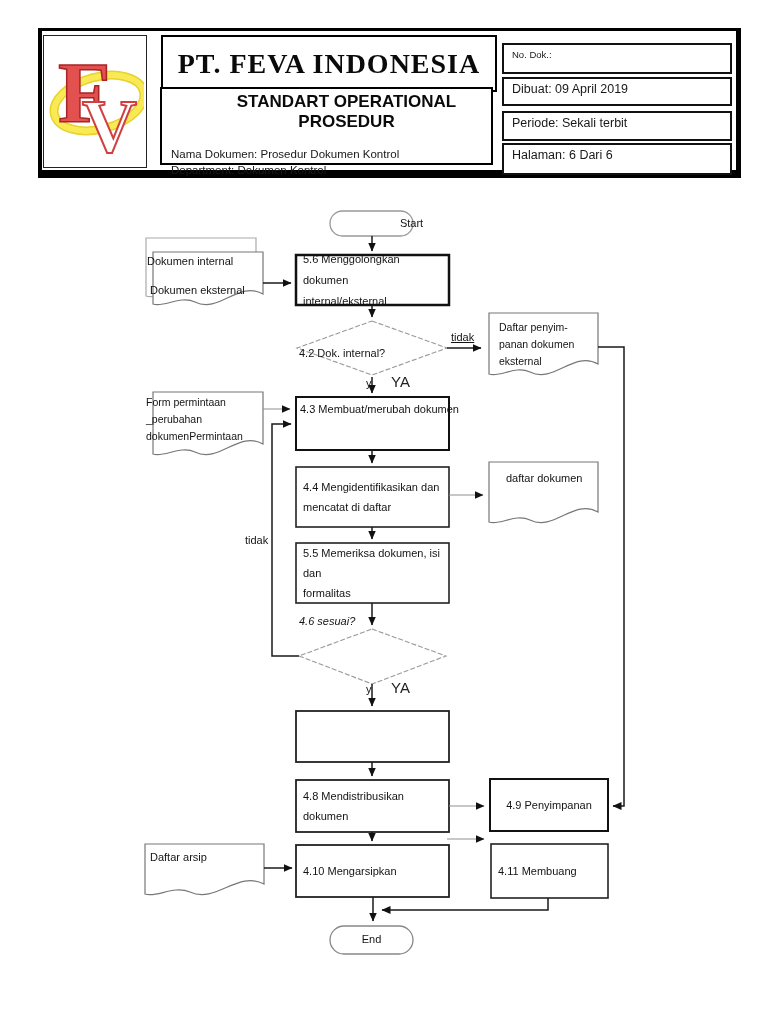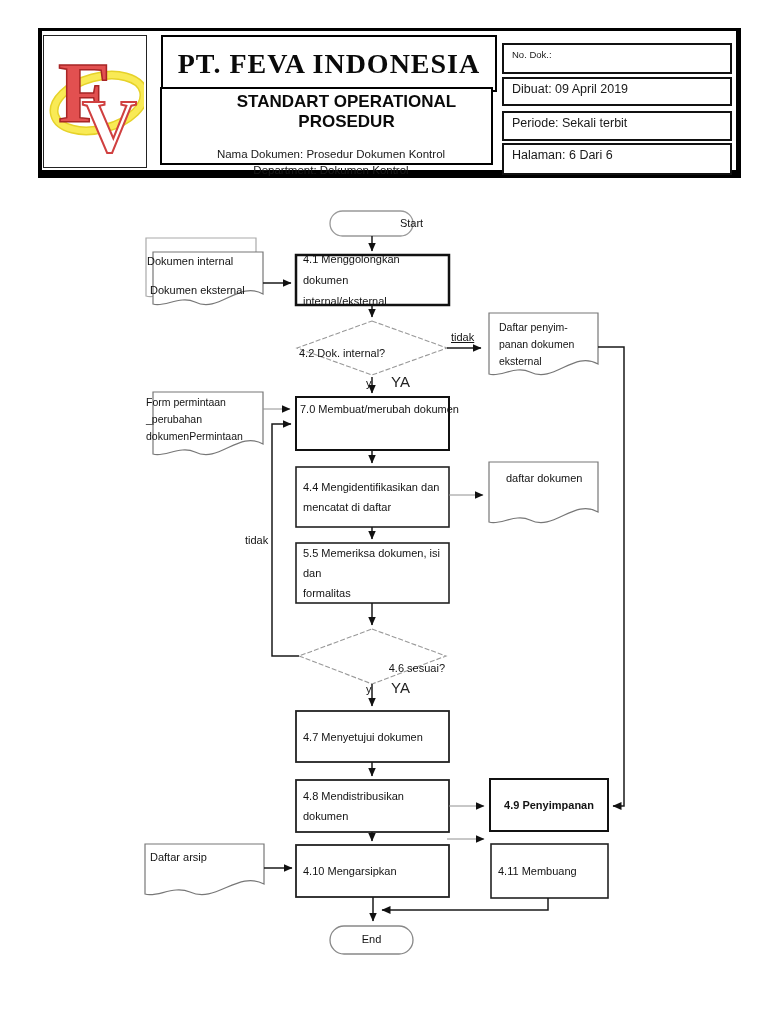--- a/index.html
+++ b/index.html
@@ -15,7 +15,7 @@
   .company{font-family:"Liberation Serif",serif;font-weight:bold;font-size:28px;letter-spacing:1px;color:#0a0a0a;}
   .sop-box{left:160px;top:87px;width:333px;height:78px;border:2.5px solid #000;}
   .sop-title{margin-top:3px;text-align:center;font-weight:bold;font-size:17px;letter-spacing:0px;color:#0a0a0a;margin-left:40px;}
-  .sop-meta{margin:14px 0 0 9px;font-size:11.5px;line-height:16px;color:#191919;text-align:center;}
+  .sop-meta{margin:14px 0 0 9px;font-size:11.5px;line-height:16px;color:#191919;}
   .rc{left:502px;width:230px;border:2px solid #111;padding:3px 0 0 8px;font-size:12.5px;color:#191919;margin-top:10px;}
   .rc1{top:33px;height:31px;font-size:9.5px;padding-top:4px;}
   .rc2{top:67px;height:29px;}

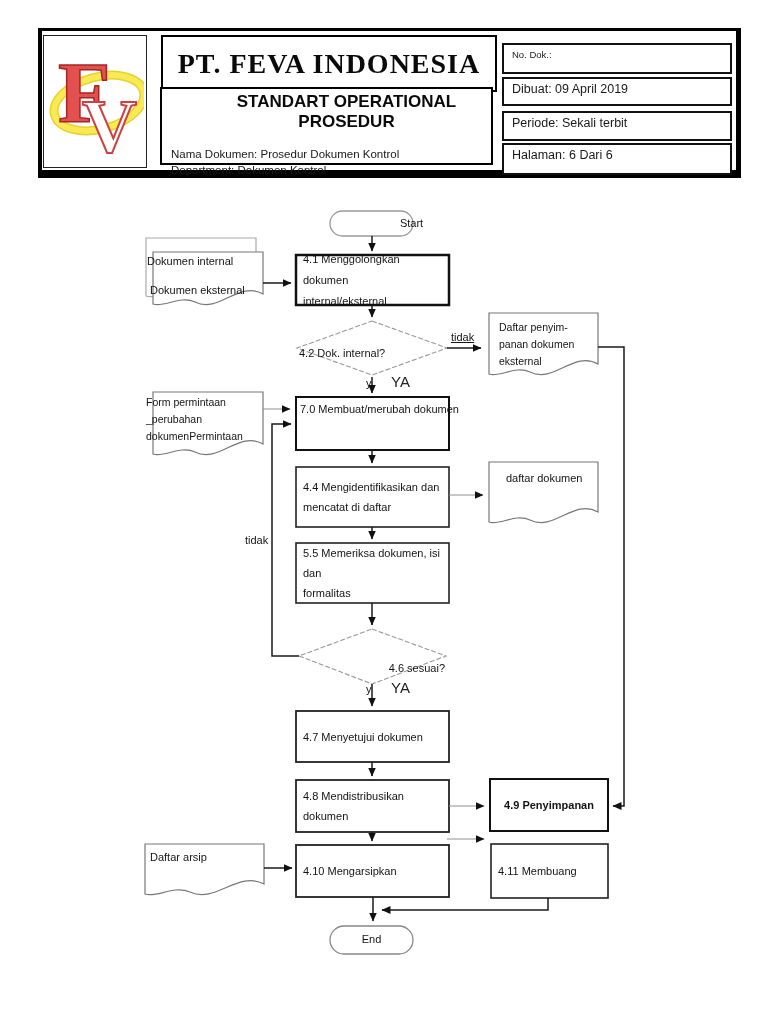--- a/index.html
+++ b/index.html
@@ -128,7 +128,7 @@
   <div class="fl one" style="left:147px;top:255px;">Dokumen internal</div>
   <div class="fl one" style="left:150px;top:284px;">Dokumen eksternal</div>
 
-  <div class="fl ctr" style="left:299px;top:255px;width:148px;height:50px;line-height:21px;">4.1 Menggolongkan dokumen
+  <div class="fl ctr" style="left:299px;top:255px;width:148px;height:50px;line-height:21px;">5.6 Menggolongkan dokumen
 internal/eksternal</div>
 
   <div class="fl dec-lb" style="left:299px;top:347px;">4.2 Dok. internal?</div>

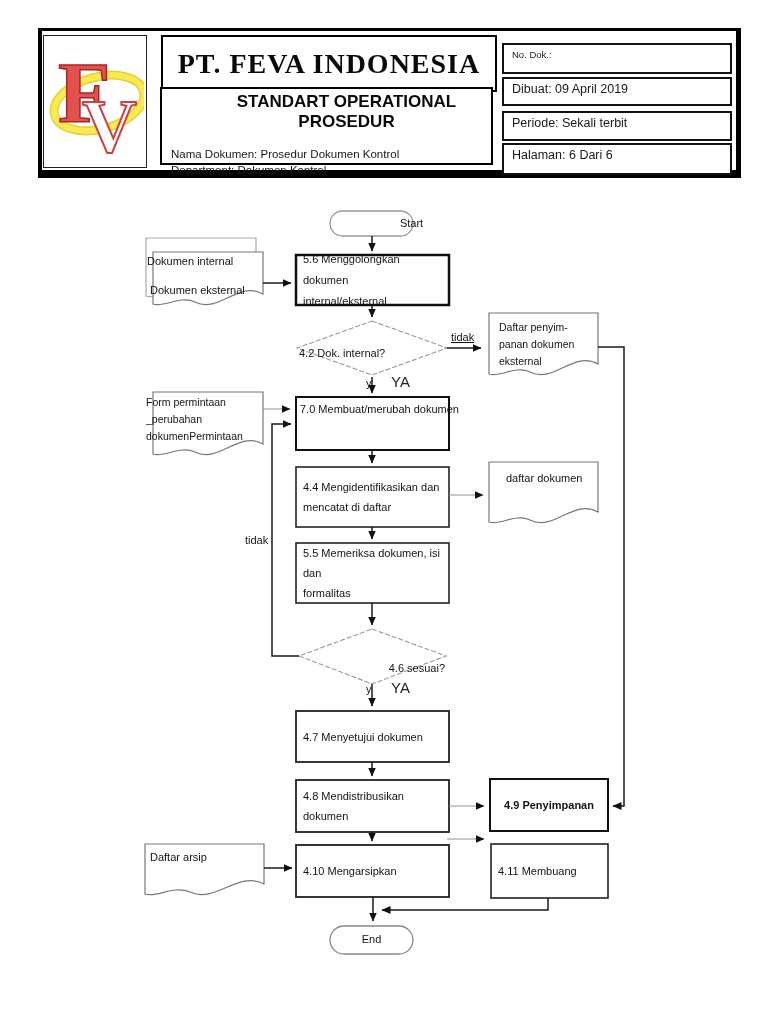--- a/index.html
+++ b/index.html
@@ -143,7 +143,7 @@
   <div class="fl doc-lb" style="left:146px;top:394px;">Form permintaan
 _perubahan
 dokumenPermintaan</div>
-  <div class="fl one" style="left:300px;top:403px;">7.0 Membuat/merubah dokumen</div>
+  <div class="fl one" style="left:300px;top:403px;">4.3 Membuat/merubah dokumen</div>
 
   <div class="fl ctr" style="left:299px;top:467px;width:148px;height:60px;">4.4 Mengidentifikasikan dan
 mencatat di daftar</div>

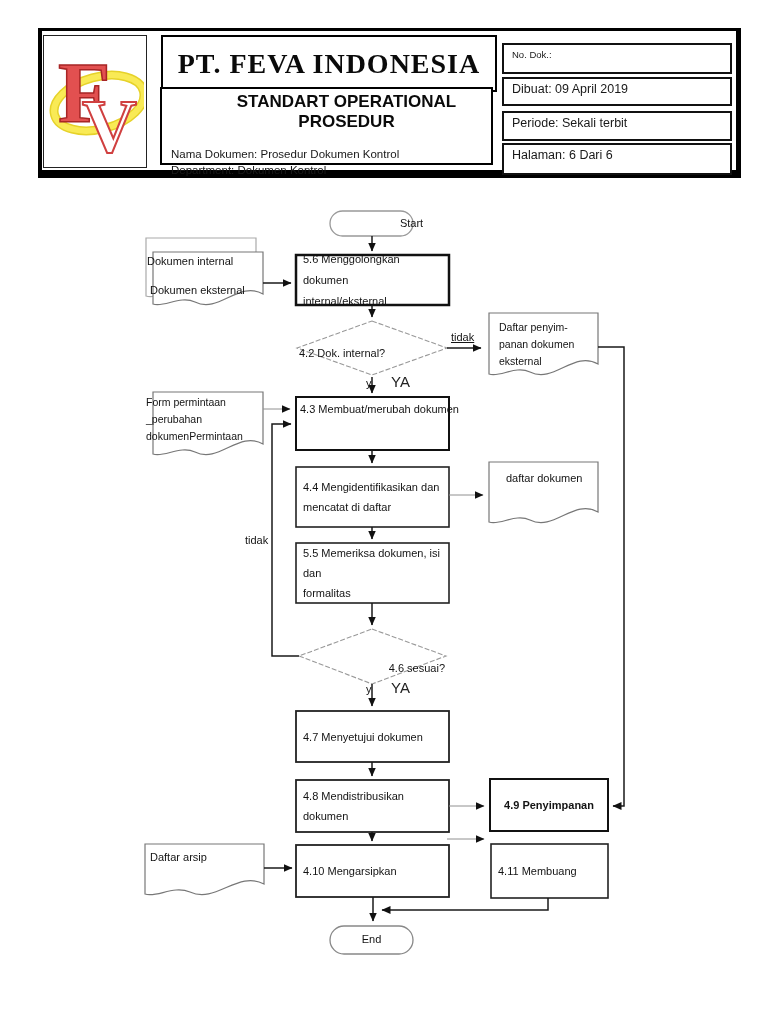--- a/index.html
+++ b/index.html
@@ -153,7 +153,7 @@
   <div class="fl ctr" style="left:299px;top:543px;width:148px;height:60px;">5.5 Memeriksa dokumen, isi dan
 formalitas</div>
 
-  <div class="fl dec-lb" style="left:299px;top:662px;width:146px;text-align:right;">4.6 sesuai?</div>
+  <div class="fl dec-lb" style="left:299px;top:615px;width:146px;text-align:left;font-style:italic;">4.6 sesuai?</div>
   <div class="fl small-y" style="left:366px;top:684px;">y</div>
   <div class="fl ya" style="left:391px;top:680px;">YA</div>
 

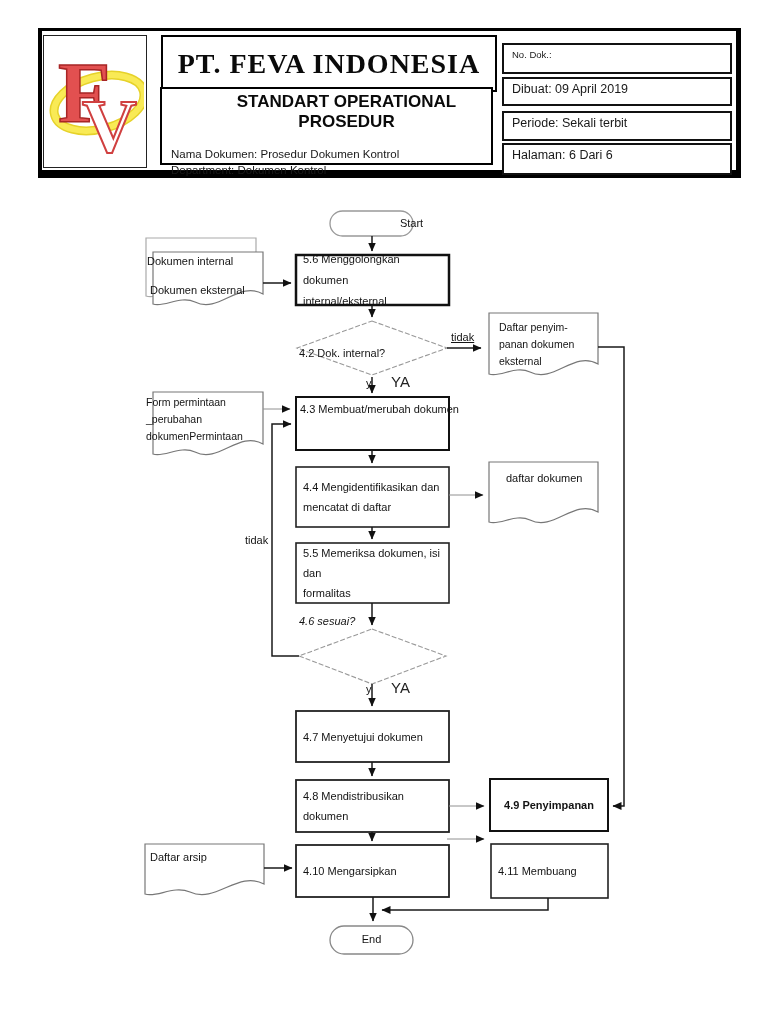--- a/index.html
+++ b/index.html
@@ -157,7 +157,6 @@
   <div class="fl small-y" style="left:366px;top:684px;">y</div>
   <div class="fl ya" style="left:391px;top:680px;">YA</div>
 
-  <div class="fl ctr" style="left:299px;top:711px;width:148px;height:51px;">4.7 Menyetujui dokumen</div>
   <div class="fl ctr" style="left:299px;top:780px;width:148px;height:52px;">4.8 Mendistribusikan dokumen</div>
   <div class="fl ctr" style="left:490px;top:779px;width:118px;height:52px;justify-content:center;padding-left:0;font-weight:bold;">4.9 Penyimpanan</div>
 

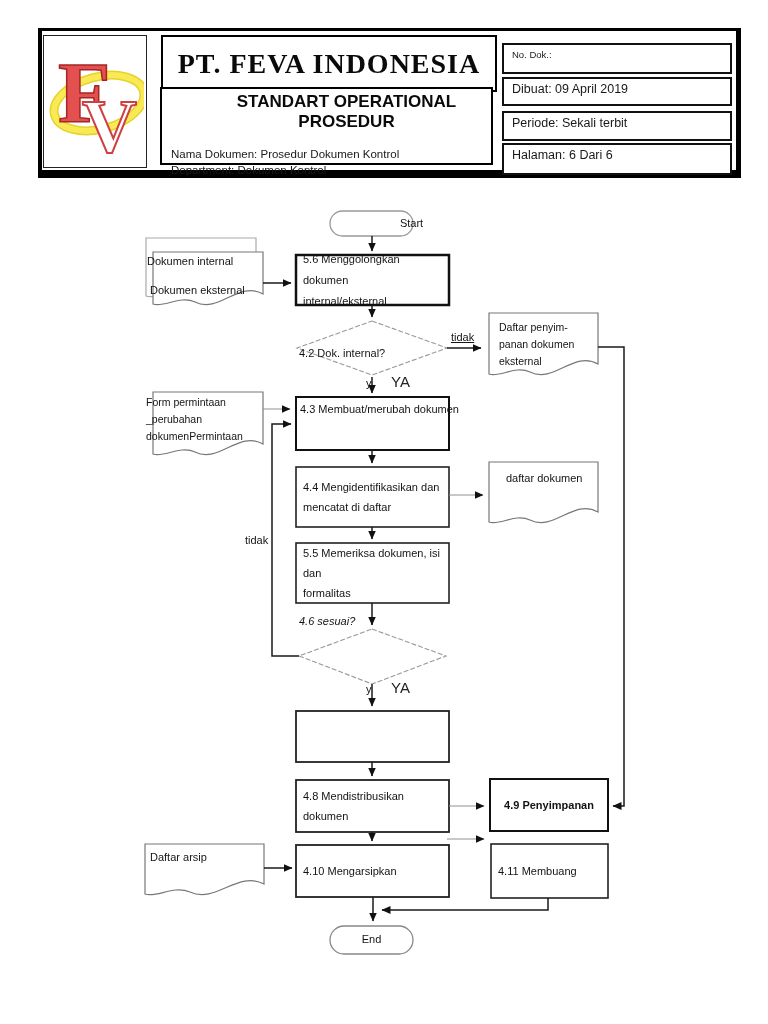--- a/index.html
+++ b/index.html
@@ -158,7 +158,7 @@
   <div class="fl ya" style="left:391px;top:680px;">YA</div>
 
   <div class="fl ctr" style="left:299px;top:780px;width:148px;height:52px;">4.8 Mendistribusikan dokumen</div>
-  <div class="fl ctr" style="left:490px;top:779px;width:118px;height:52px;justify-content:center;padding-left:0;font-weight:bold;">4.9 Penyimpanan</div>
+  <div class="fl ctr" style="left:490px;top:779px;width:118px;height:52px;justify-content:center;padding-left:0;">4.9 Penyimpanan</div>
 
   <div class="fl one" style="left:150px;top:851px;">Daftar arsip</div>
   <div class="fl ctr" style="left:299px;top:845px;width:148px;height:52px;">4.10 Mengarsipkan</div>

